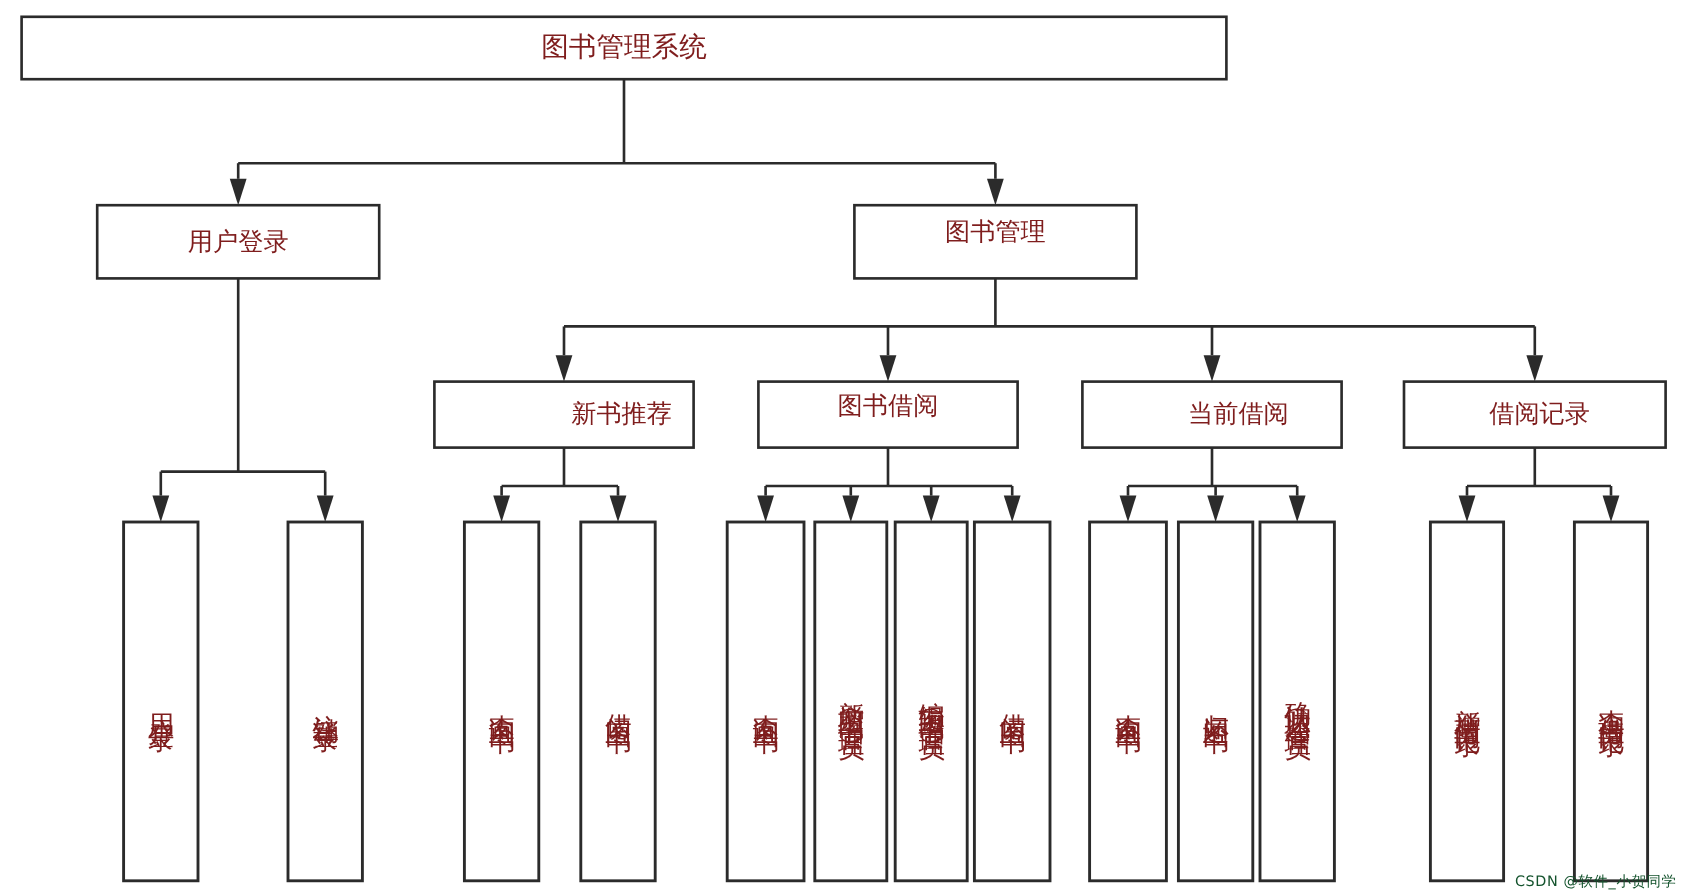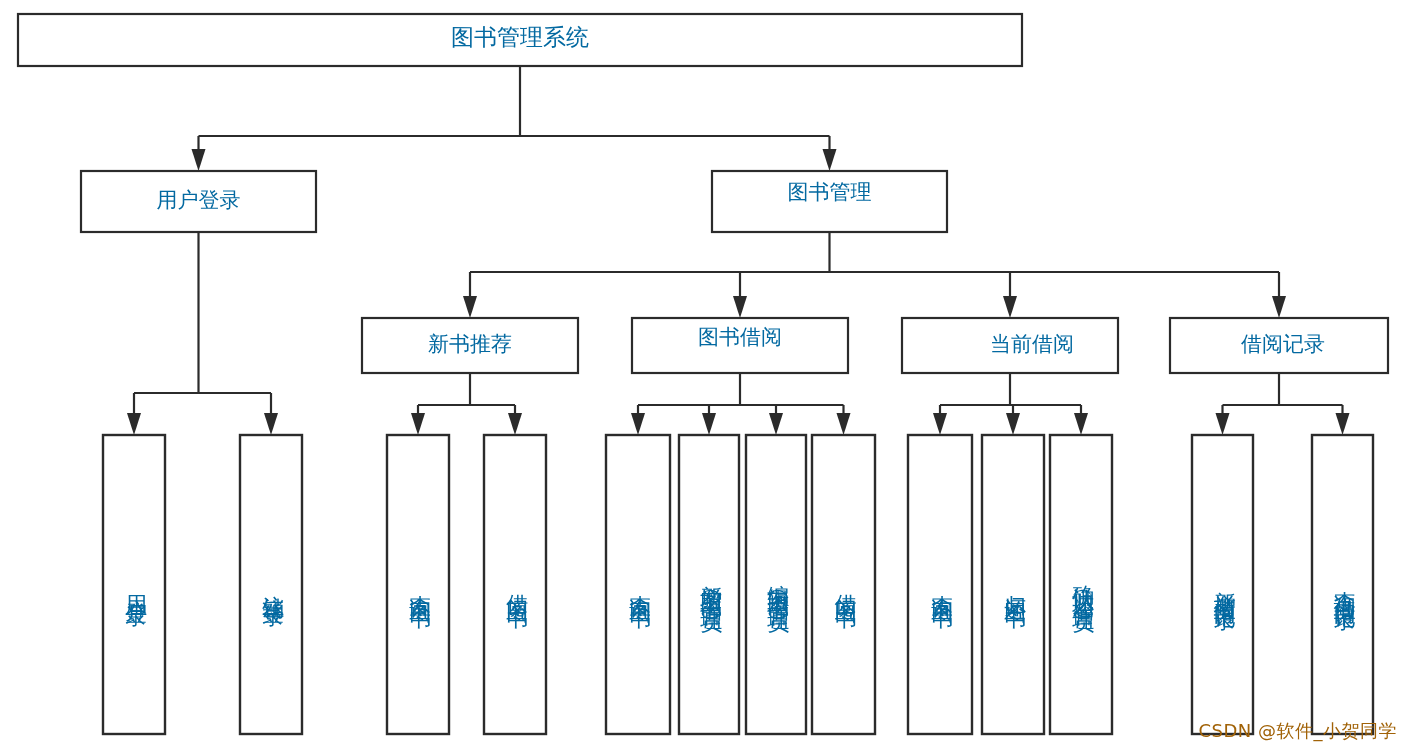--- a/index.html
+++ b/index.html
@@ -51,8 +51,8 @@
     display: flex;
     align-items: center;
     justify-content: center;
-    color: #0369a1;
-    font-family: Liberation Mono, monospace;
+    color: #7f1d1d;
+    font-family: Liberation Serif, serif;
     line-height: 1.12;
     text-align: right;
     pointer-events: none;

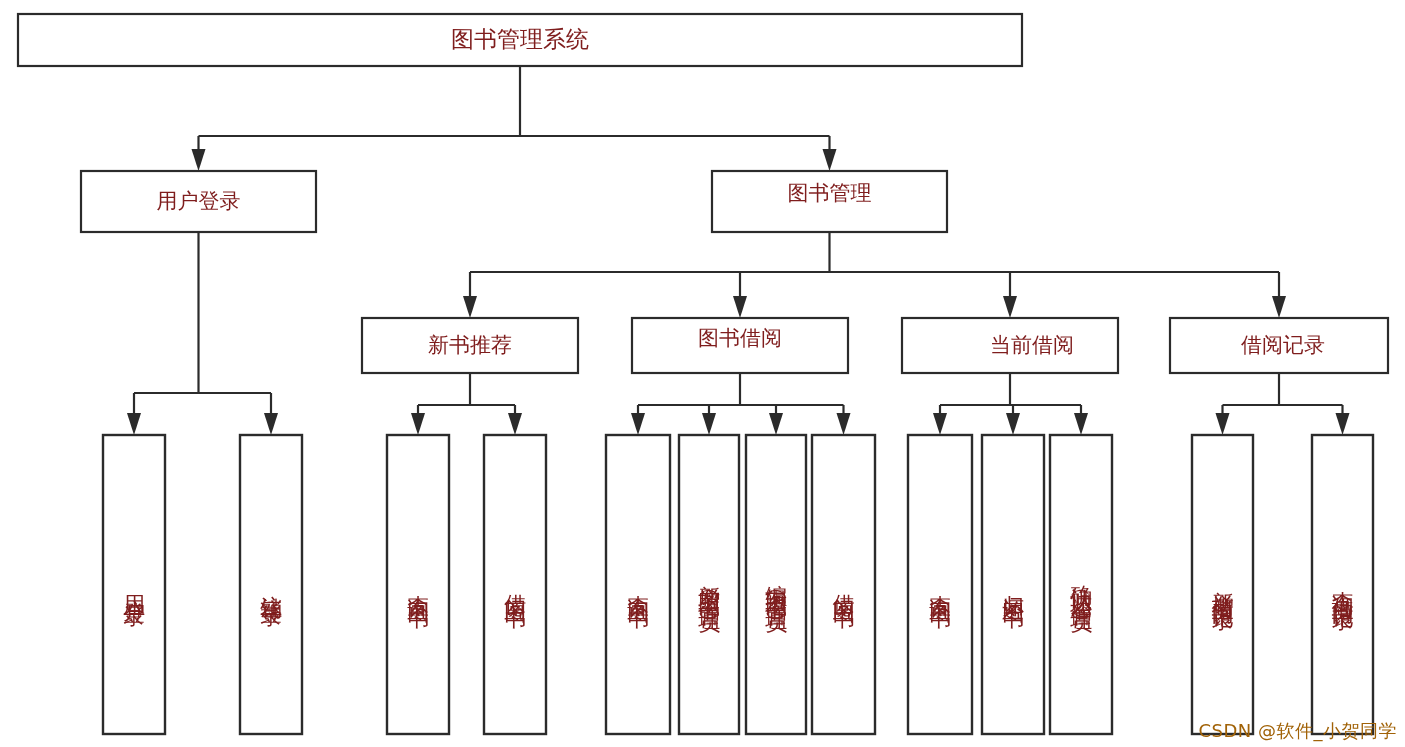--- a/index.html
+++ b/index.html
@@ -174,7 +174,7 @@
       <div class="node-label root" style="left: 18px; top: 14px; width: 1004px; height: 52px;">图书管理系统</div>
       <div class="node-label lvl1" style="left: 81px; top: 171px; width: 235px; height: 61px;">用户登录</div>
       <div class="node-label lvl1" style="left: 712px; top: 171px; width: 235px; height: 45px;">图书管理</div>
-      <div class="node-label lvl2" style="left: 362px; top: 318px; width: 216px; height: 55px;">新书推荐</div>
+      <div class="node-label lvl2" style="left: 362px; top: 318px; width: 216px; height: 55px; padding-left: 48px;">新书推荐</div>
       <div class="node-label lvl2" style="left: 632px; top: 318px; width: 216px; height: 41px;">图书借阅</div>
       <div class="node-label lvl2" style="left: 924px; top: 318px; width: 216px; height: 55px;">当前借阅</div>
       <div class="node-label lvl2" style="left: 1170px; top: 318px; width: 226px; height: 55px;">借阅记录</div>

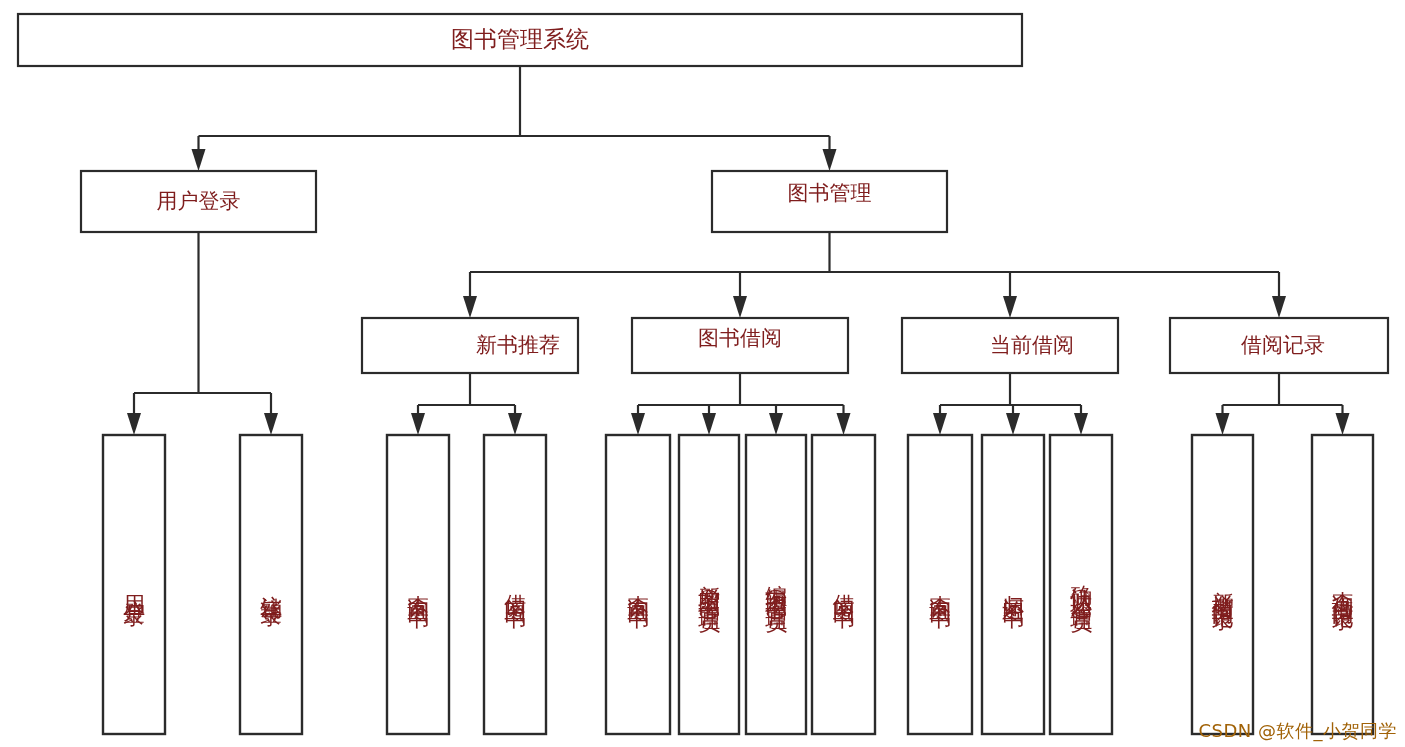--- a/index.html
+++ b/index.html
@@ -78,8 +78,8 @@
     position: absolute;
     right: 8px;
     bottom: 4px;
-    color: #a16207;
-    font-size: 18px;
+    color: #14532d;
+    font-size: 12px;
     font-family: "DejaVu Sans", "Liberation Sans", sans-serif;
     letter-spacing: 0.5px;
     user-select: none;

